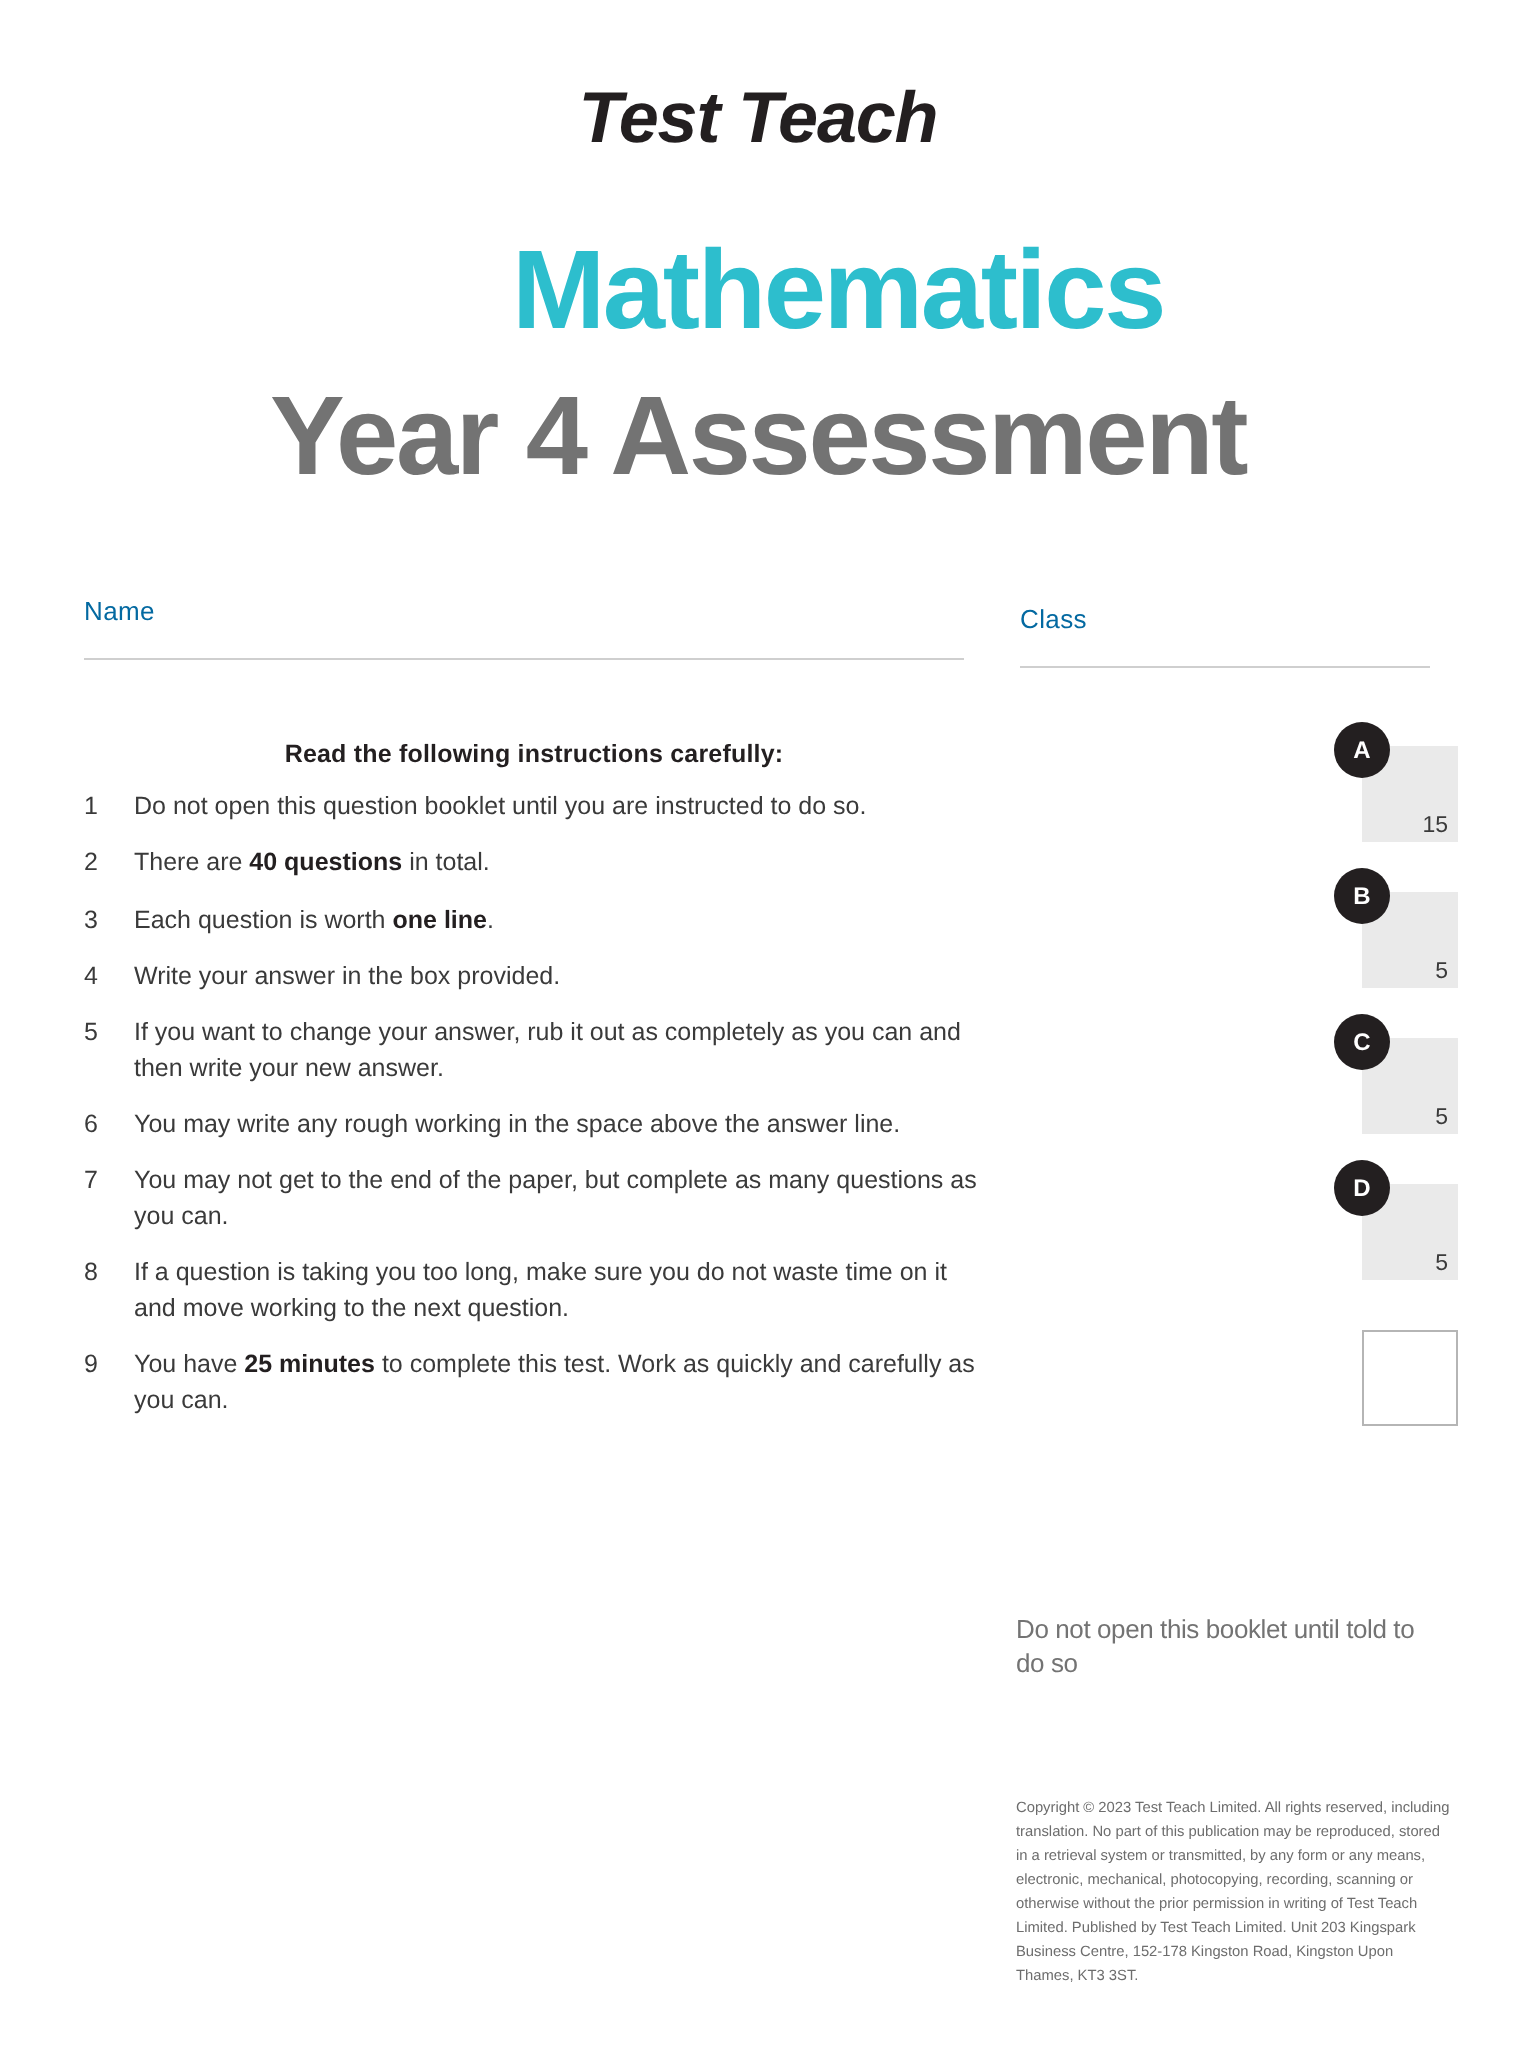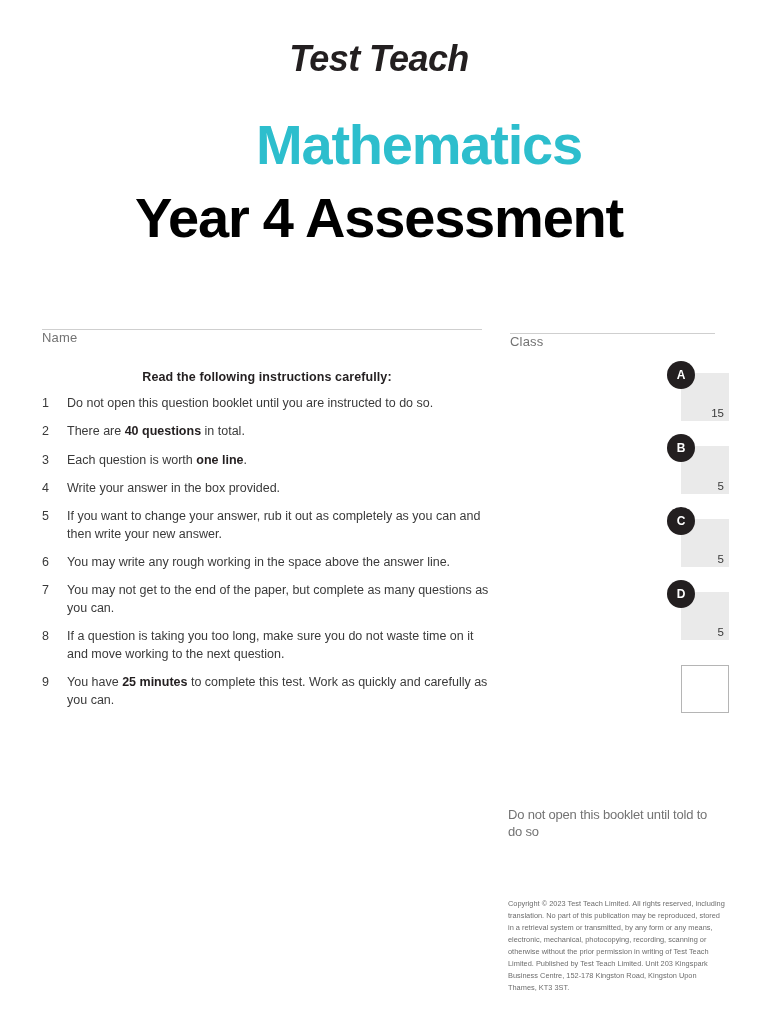--- a/index.html
+++ b/index.html
@@ -59,7 +59,7 @@
     font-size: 56px;
     font-weight: bold;
     letter-spacing: -1.2px;
-    color: #000000;
+    color: #737373;
     line-height: 1;
   }
 

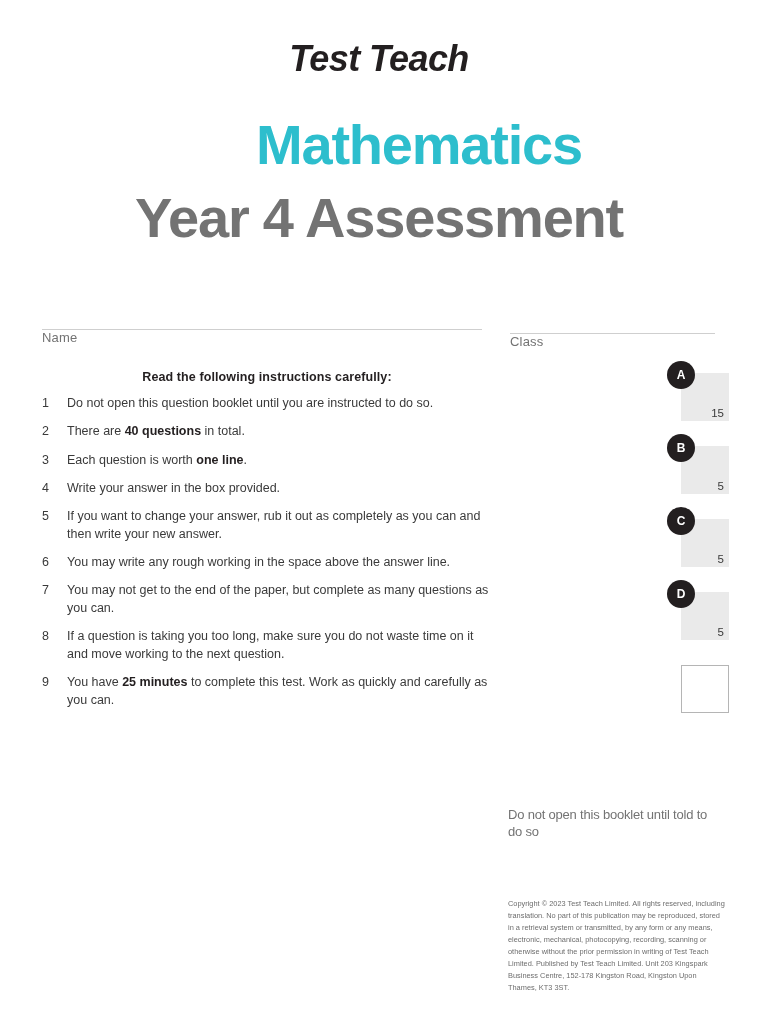--- a/index.html
+++ b/index.html
@@ -70,9 +70,8 @@
   }
   .field-label {
     font-size: 13px;
-    color: #737373;
+    color: #0369a1;
     letter-spacing: 0.2px;
-    margin-top: 32px;
   }
   .field-rule {
     position: absolute;

